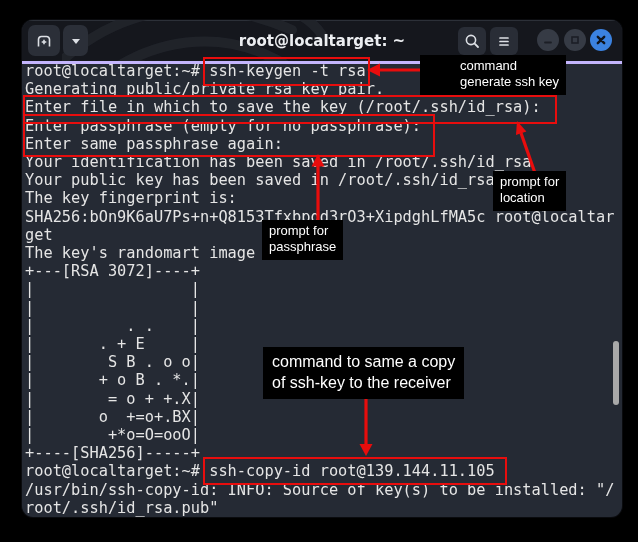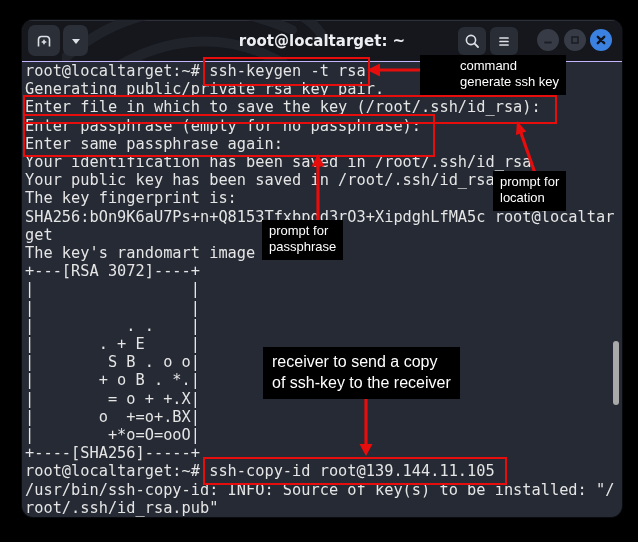--- a/index.html
+++ b/index.html
@@ -11,7 +11,7 @@
     background:#252a34;border-radius:11px;overflow:hidden;
     box-shadow:0 0 0 1px #0a0b0e;}
   .titlebar{position:absolute;left:0;top:0;width:100%;height:41px;background:#15171d;
-    border-bottom:1px solid #c4b5fd;box-shadow:inset 0 1px 0 #2c3038;overflow:hidden;}
+    border-bottom:3px solid #c4b5fd;box-shadow:inset 0 1px 0 #2c3038;overflow:hidden;}
   .watermark{position:absolute;left:40px;top:-30px;opacity:.9;}
   .tb-btn{position:absolute;top:5px;height:31px;background:#2b2f38;border-radius:7px;
     display:flex;align-items:center;justify-content:center;}

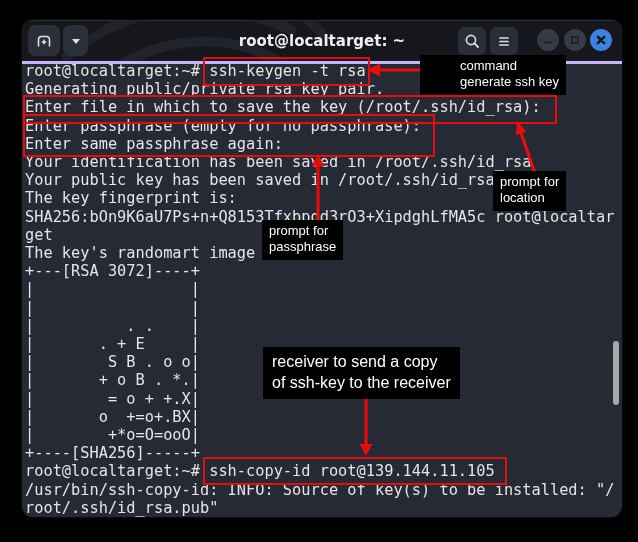--- a/index.html
+++ b/index.html
@@ -177,7 +177,7 @@
 location</div>
   <div class="ann-label" id="lbl-passphrase">prompt for
 passphrase</div>
-  <div class="ann-label" id="lbl-send">receiver to send a copy
+  <div class="ann-label" id="lbl-send">command to same a copy
 of ssh-key to the receiver</div>
 
 </div>

